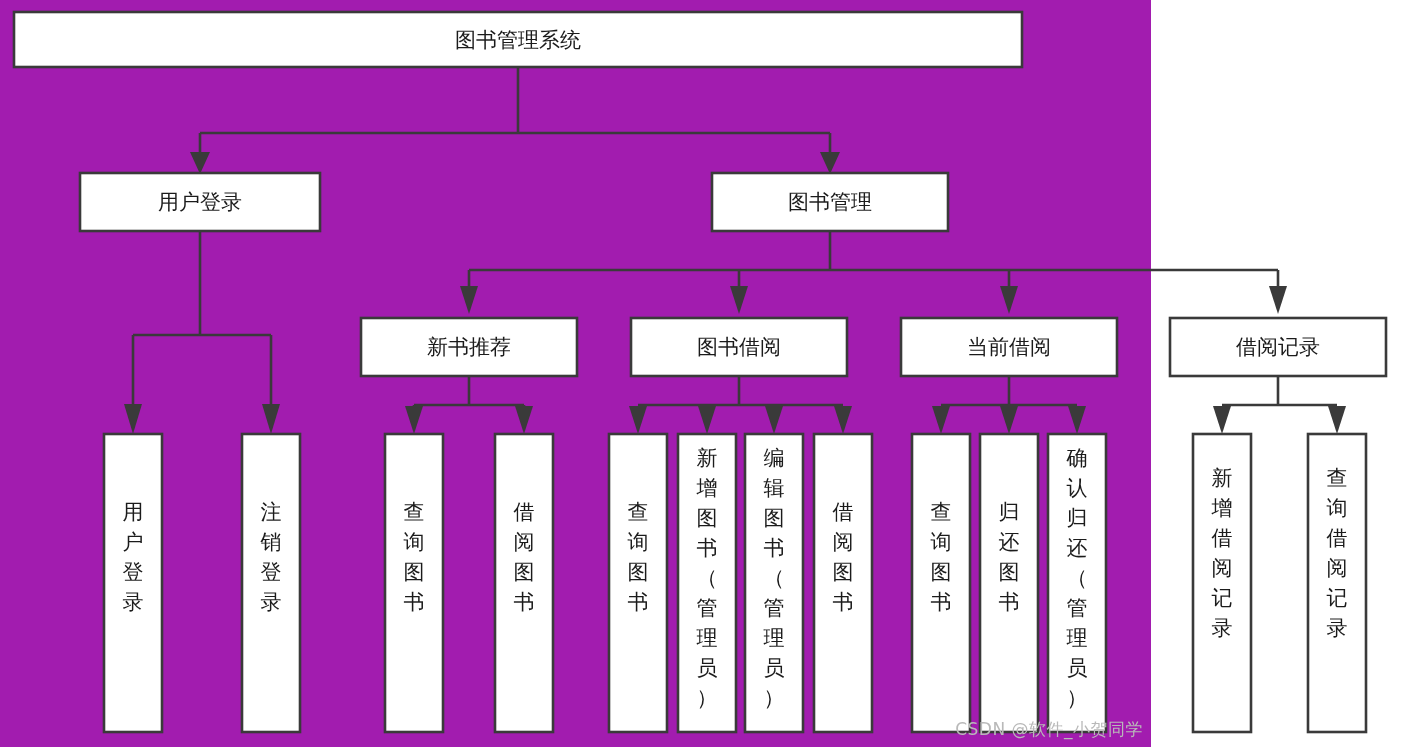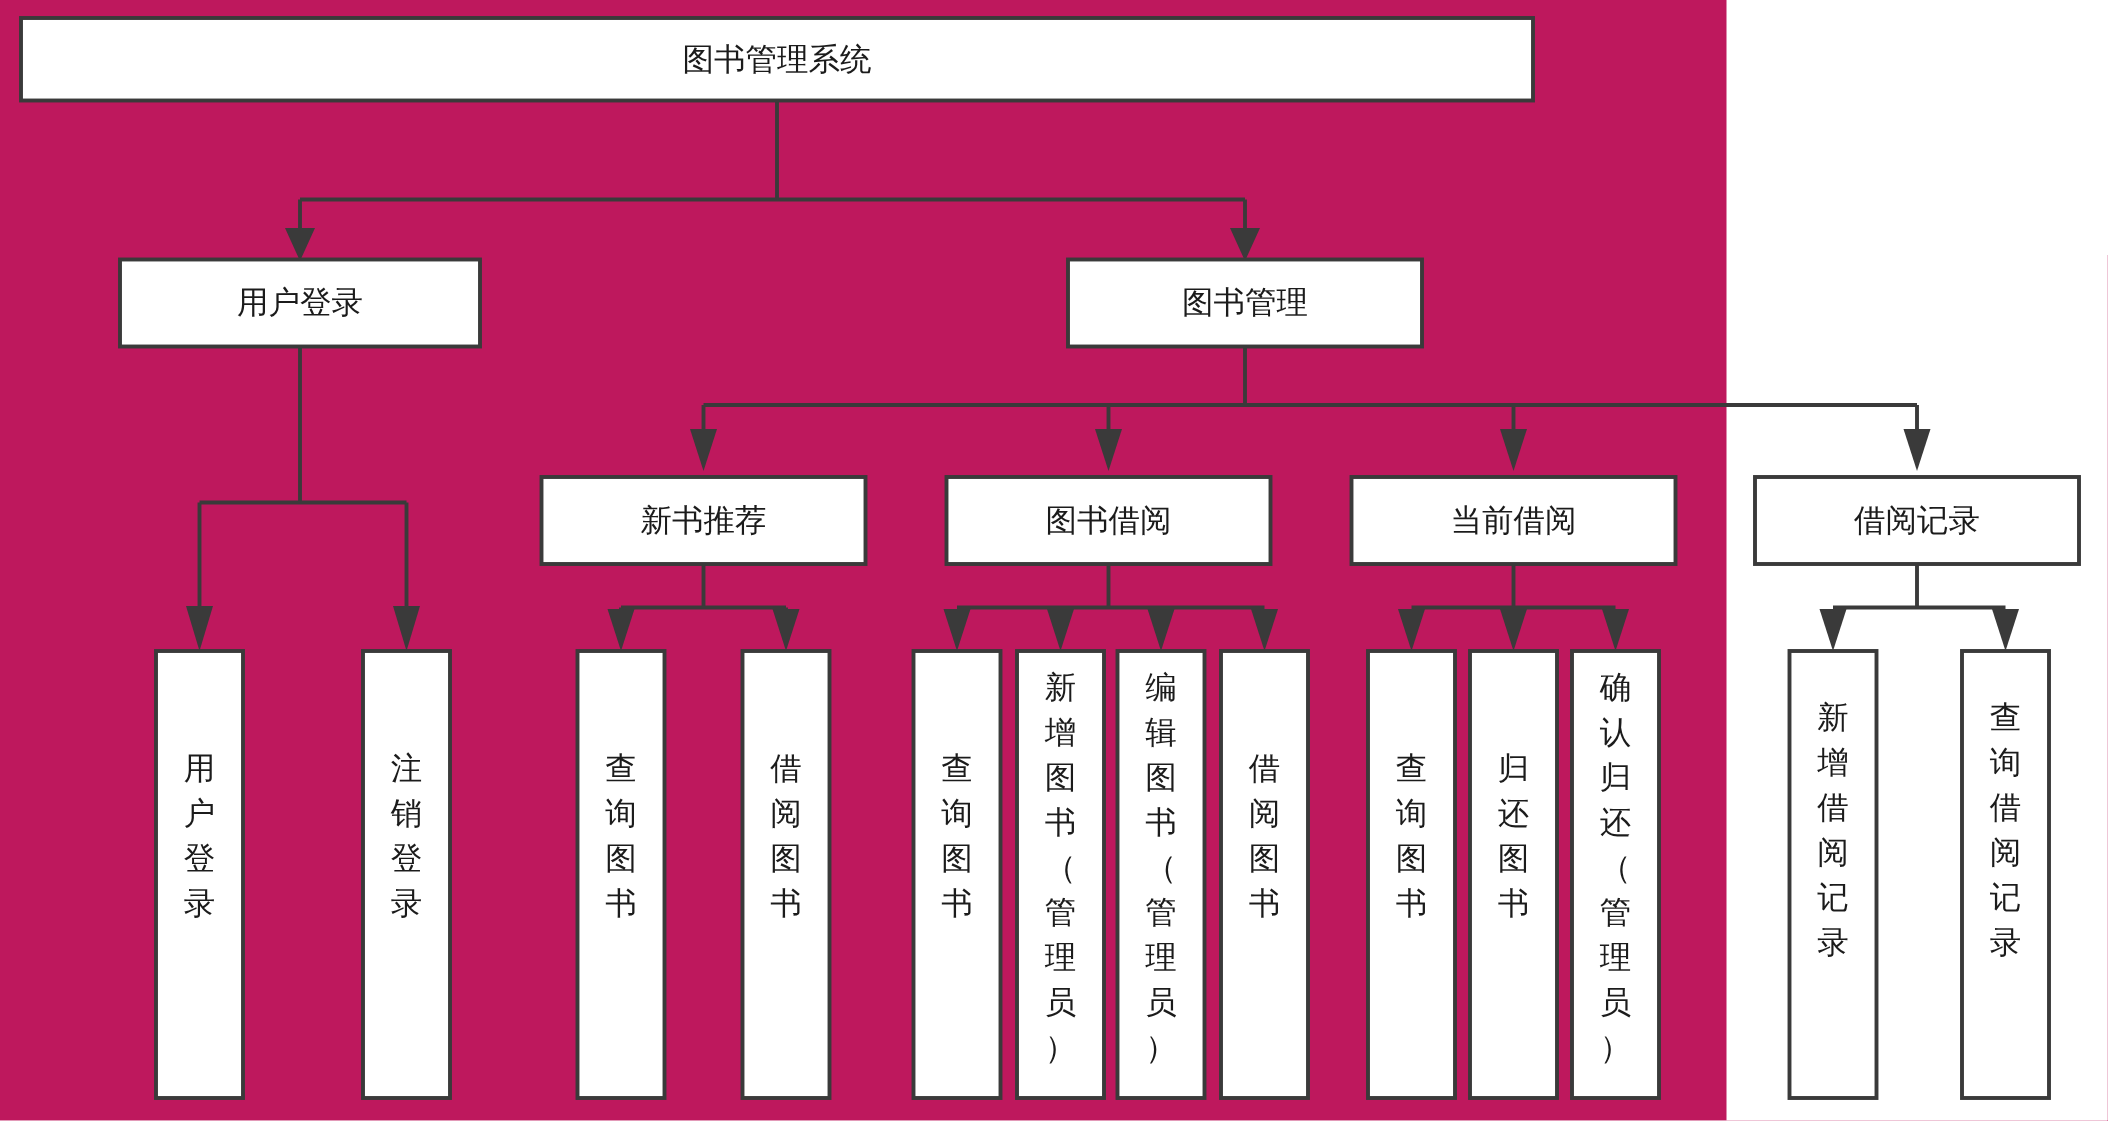--- a/index.html
+++ b/index.html
@@ -17,7 +17,7 @@
     position: relative;
     width: 1151px;
     height: 747px;
-    background: #be185d;
+    background: #a21caf;
   }
   svg.diagram-svg {
     position: absolute;

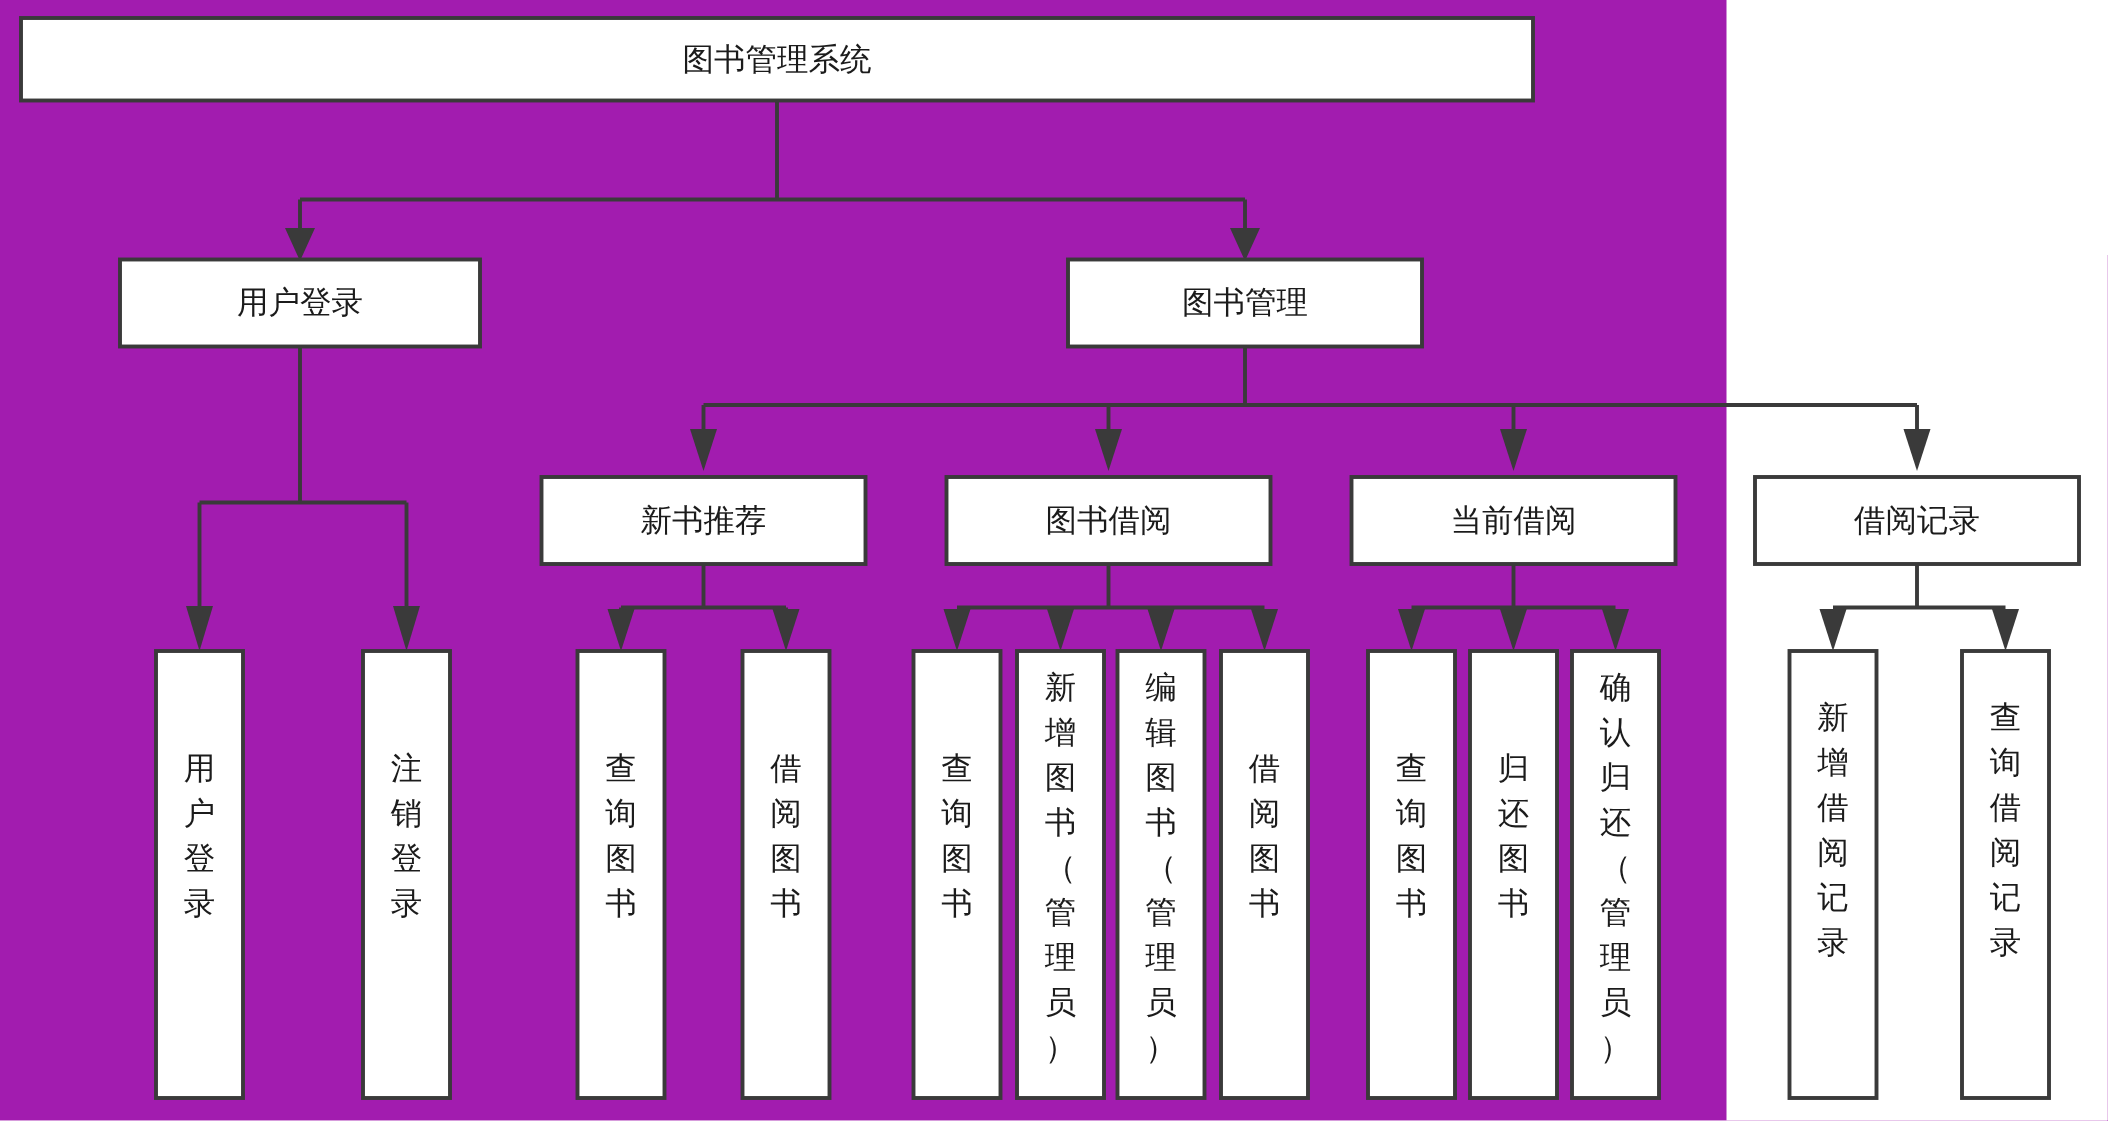--- a/index.html
+++ b/index.html
@@ -219,6 +219,7 @@
 
   </svg>
 
+  <div class="watermark">CSDN @软件_小贺同学</div>
 </div>
 
 </body></html>

